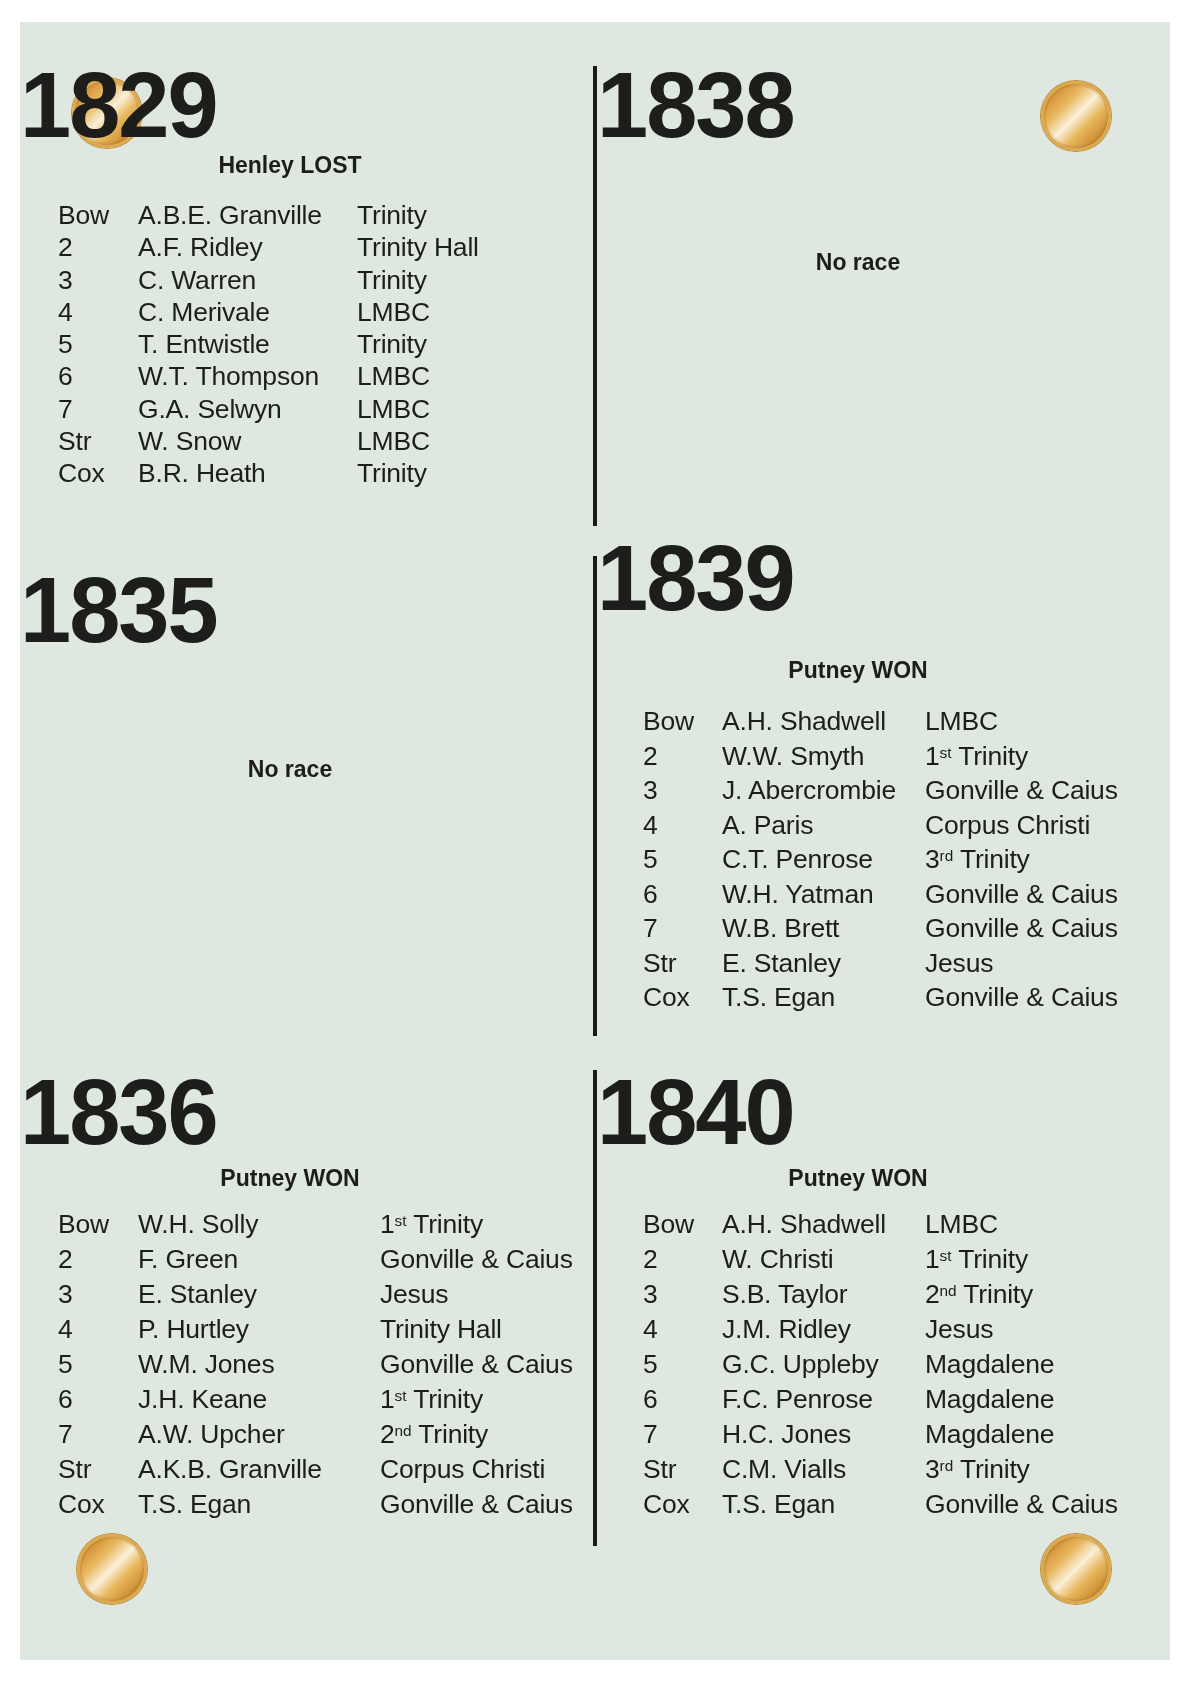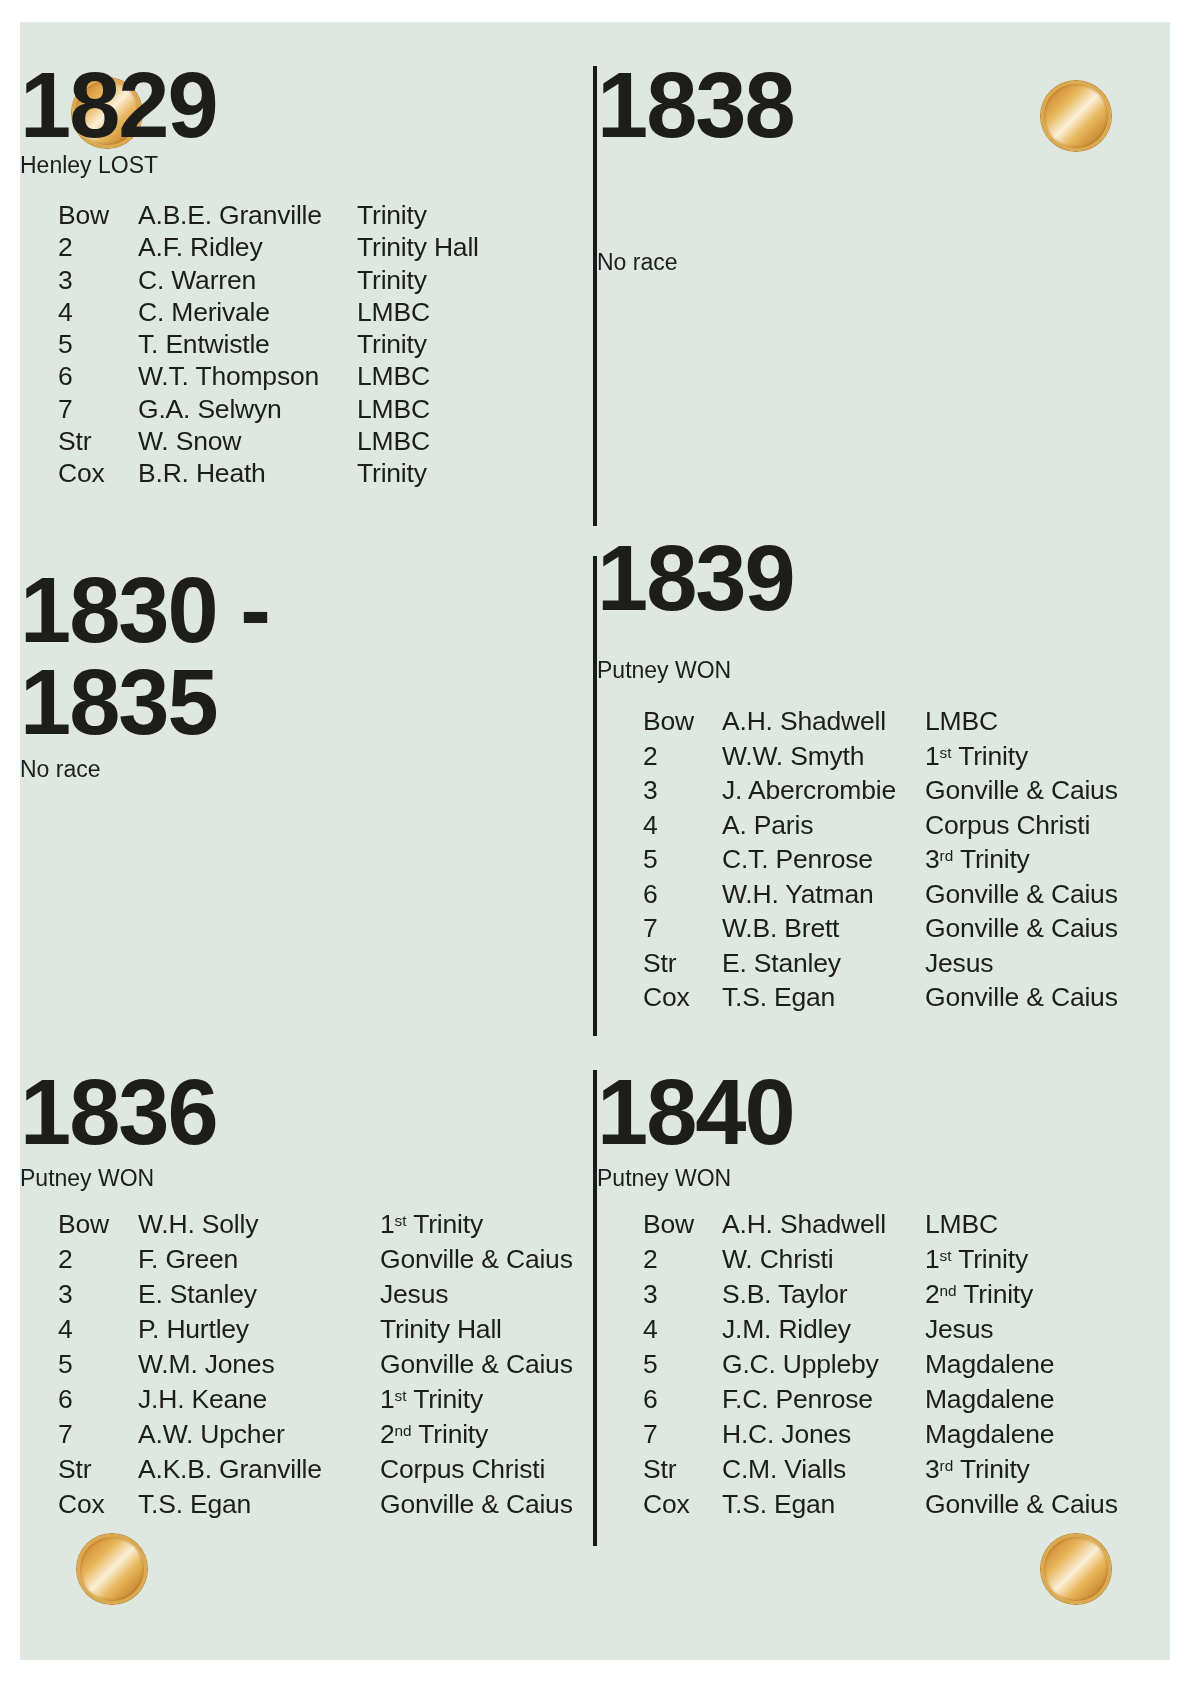--- a/index.html
+++ b/index.html
@@ -19,7 +19,7 @@
   .colL{left:20px;width:540px}
   .colR{left:597px;width:522px}
   .title{position:absolute;font-weight:bold;font-size:92px;line-height:92px;letter-spacing:-2px;}
-  .subtitle{position:absolute;font-weight:normal;font-size:23px;line-height:30px;}
+  .subtitle{position:absolute;text-align:center;font-weight:bold;font-size:23px;line-height:30px;}
   .crew{position:absolute;font-size:26.5px;letter-spacing:-0.2px;}
   .crew .row{position:relative;height:var(--rh);line-height:var(--rh);white-space:nowrap;}
   .crew .pos{position:absolute;left:0;}

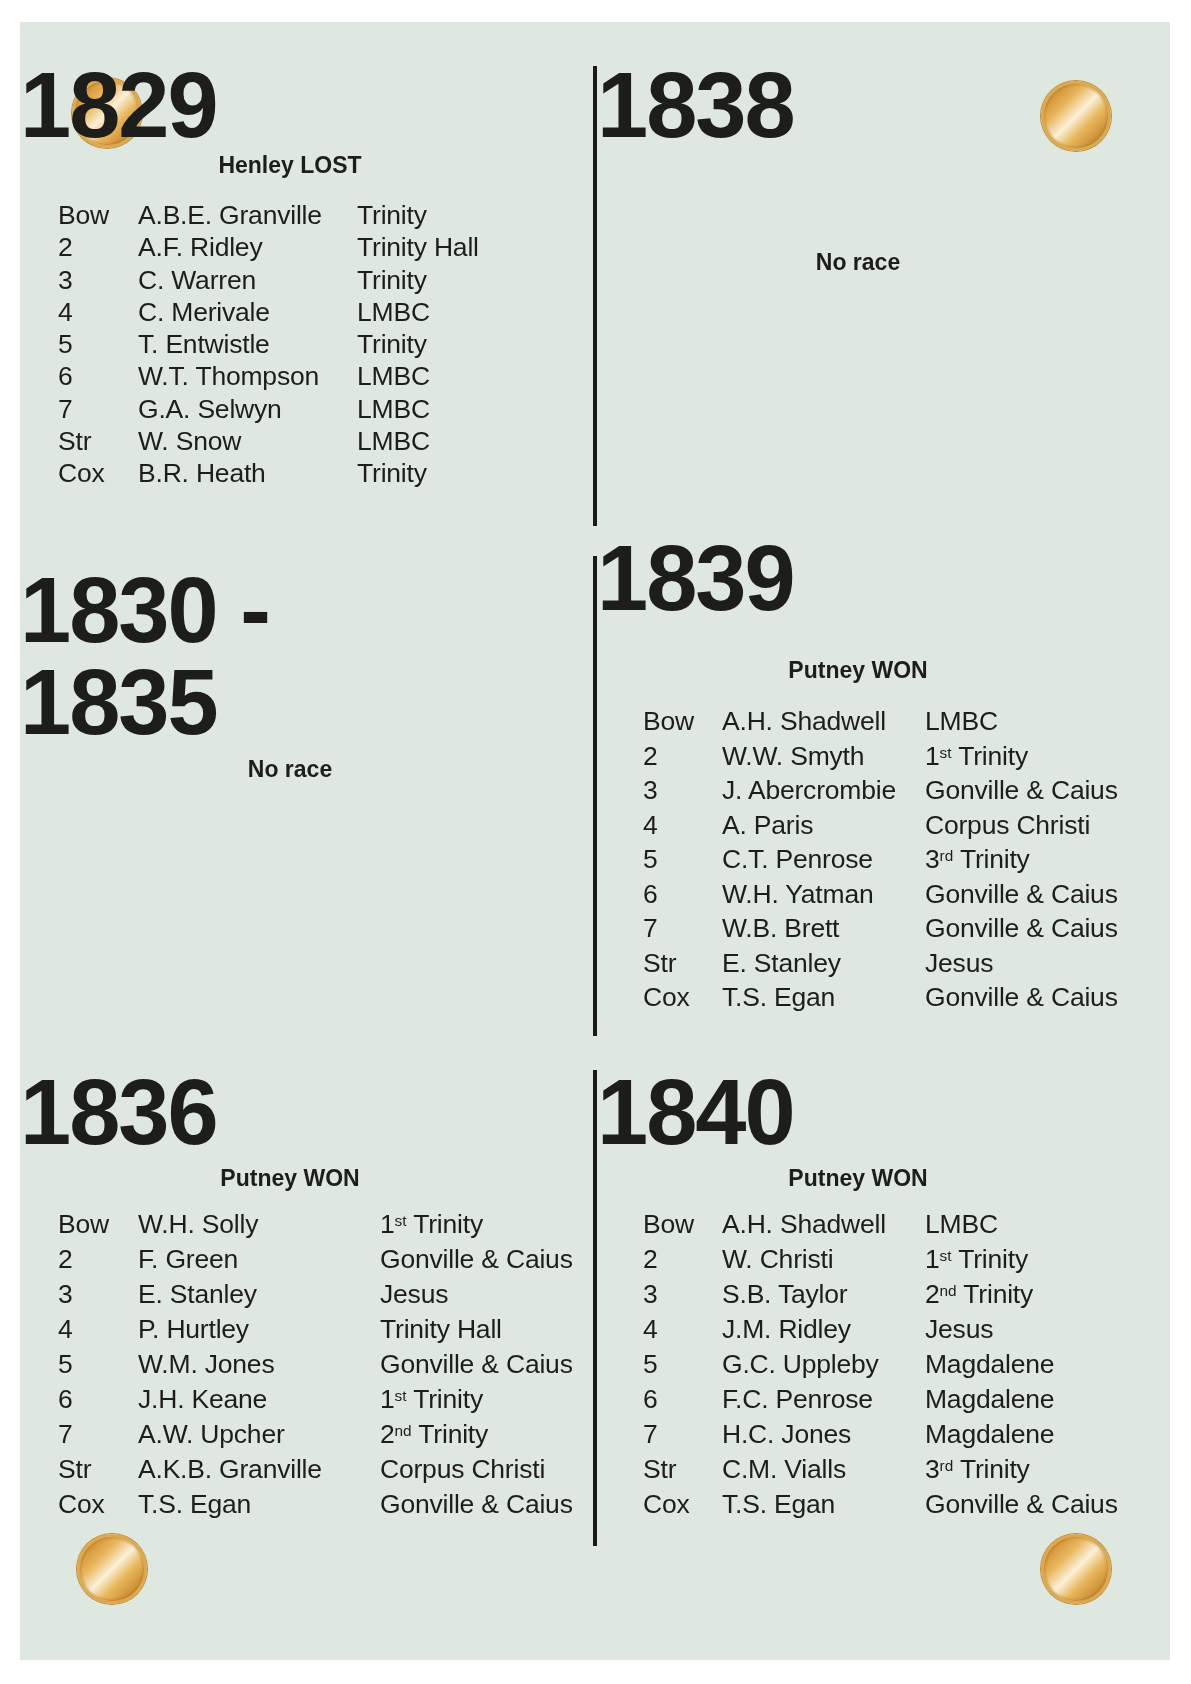--- a/index.html
+++ b/index.html
@@ -105,7 +105,6 @@
 
 <div>
   <div class="title colL" style="top:564px">
-    <div>1830 -</div>
     <div>1835</div>
   </div>
   <div class="subtitle colL" style="top:754px">No race</div>

